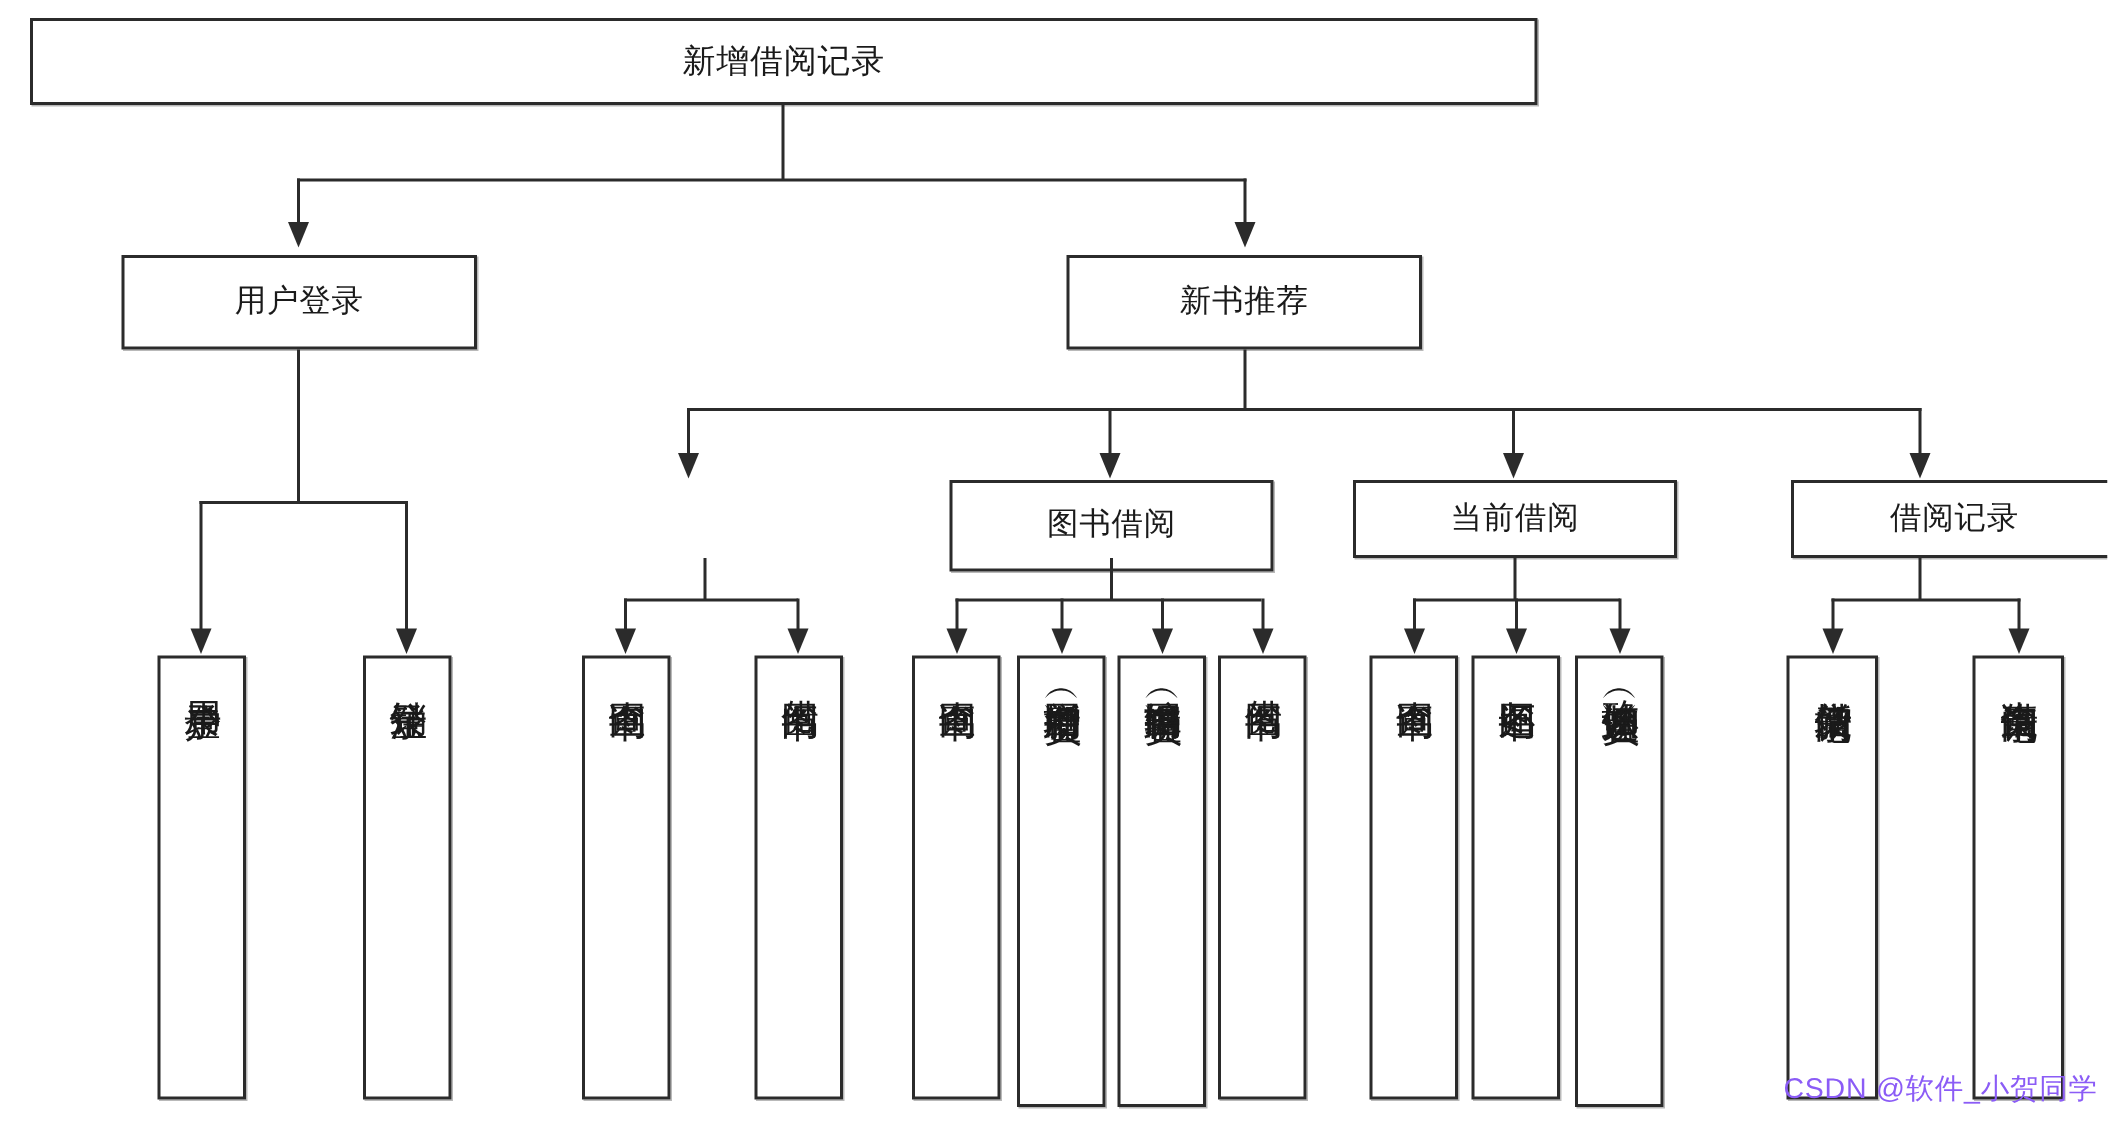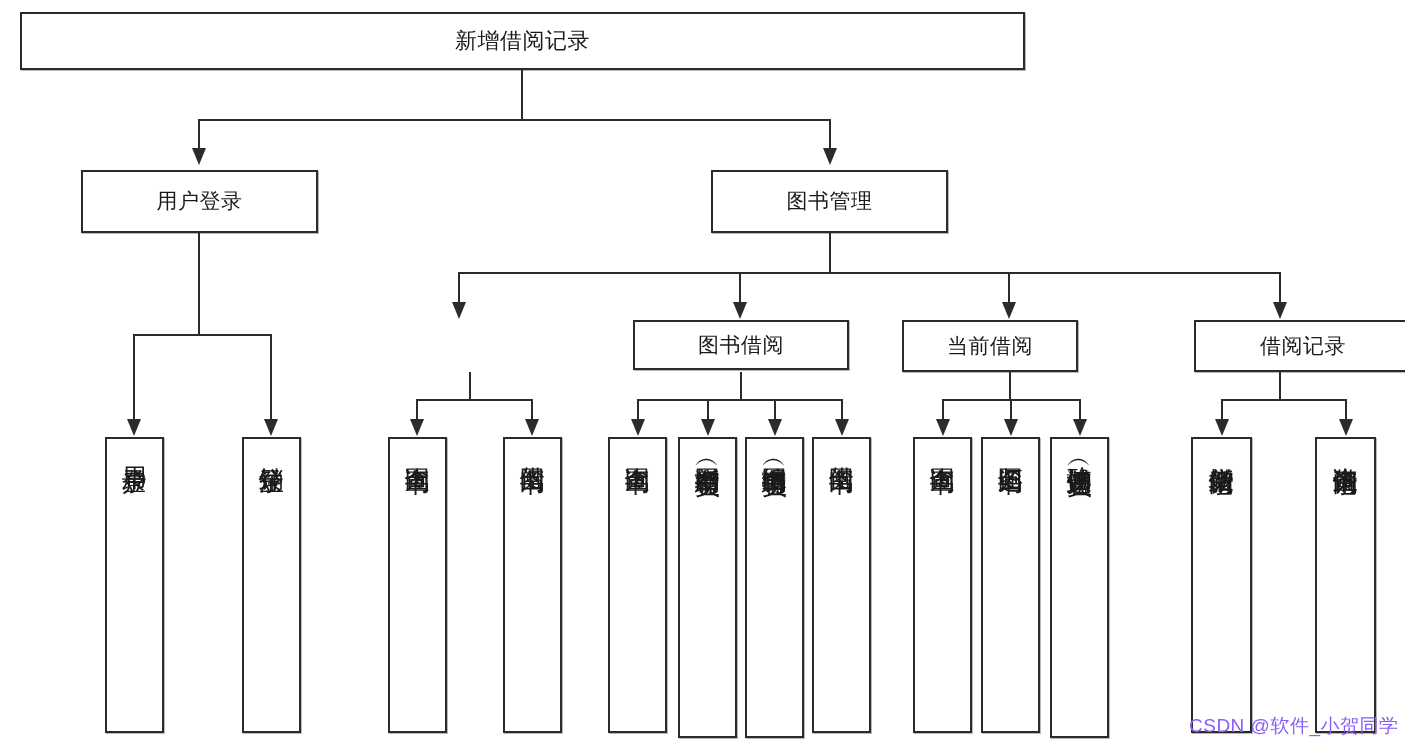--- a/index.html
+++ b/index.html
@@ -117,7 +117,7 @@
   </div>
 
   <div class="node branch" style="left:711px; top:170px; width:237px; height:63px;">
-    <span class="label">图书管理</span>
+    <span class="label">新书推荐</span>
   </div>
 
   <div class="vline" style="left:198px; top:233px; height:103px;"></div>

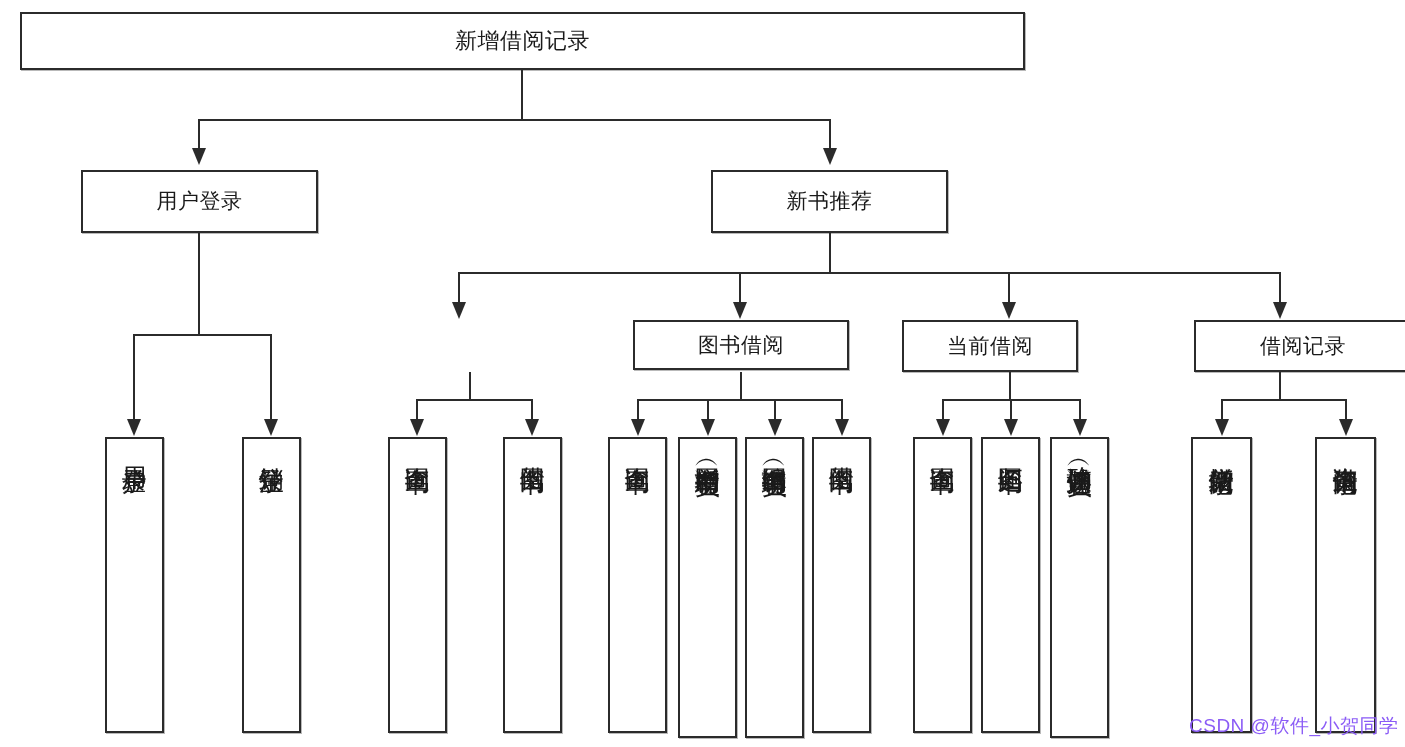--- a/index.html
+++ b/index.html
@@ -138,7 +138,7 @@
   <div class="vline" style="left:1279px; top:272px; height:31px;"></div>
   <div class="arrow" style="left:1273px; top:302px;"></div>
 
-  <div class="node branch" style="left:633px; top:320px; width:216px; height:50px;">
+  <div class="node branch" style="left:633px; top:320px; width:216px; height:61px;">
     <span class="label">图书借阅</span>
   </div>
   <div class="node branch" style="left:902px; top:320px; width:176px; height:52px;">

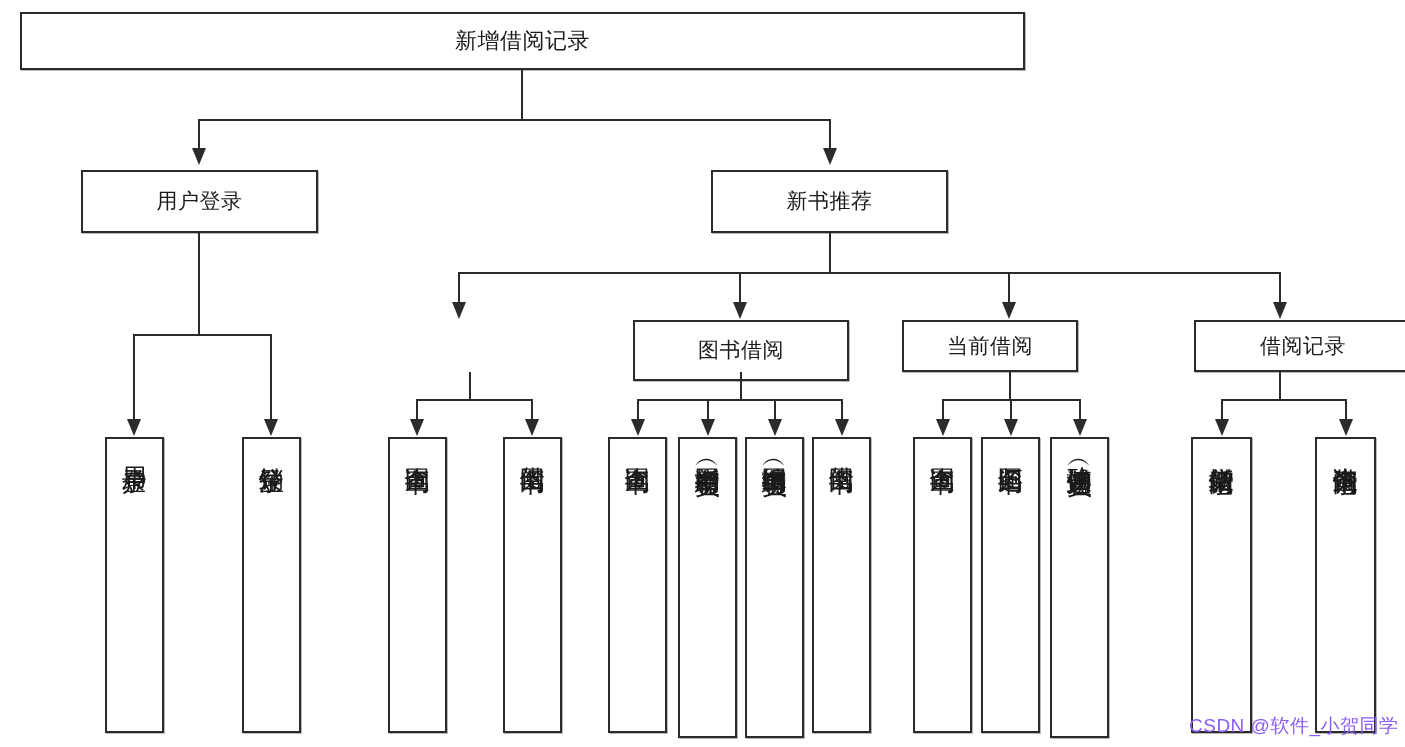--- a/index.html
+++ b/index.html
@@ -141,7 +141,7 @@
   <div class="node branch" style="left:633px; top:320px; width:216px; height:61px;">
     <span class="label">图书借阅</span>
   </div>
-  <div class="node branch" style="left:902px; top:320px; width:176px; height:52px;">
+  <div class="node branch" style="left:902px; top:320px; width:216px; height:52px;">
     <span class="label">当前借阅</span>
   </div>
   <div class="node branch" style="left:1170px; top:320px; width:218px; height:52px;margin-left:24px;">

